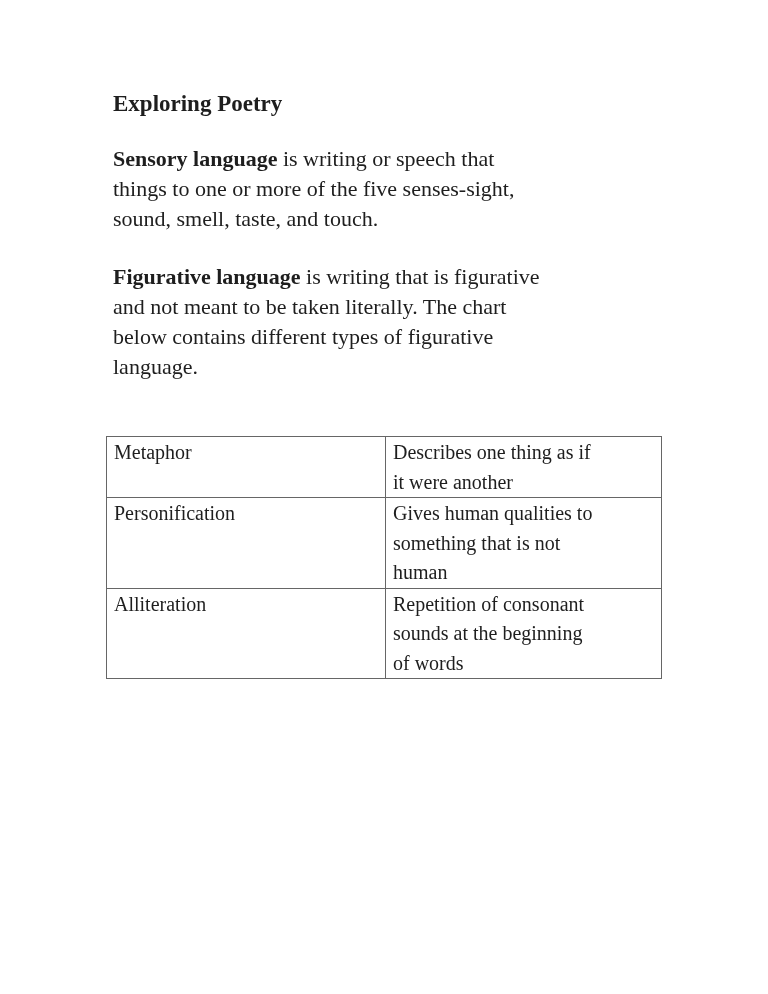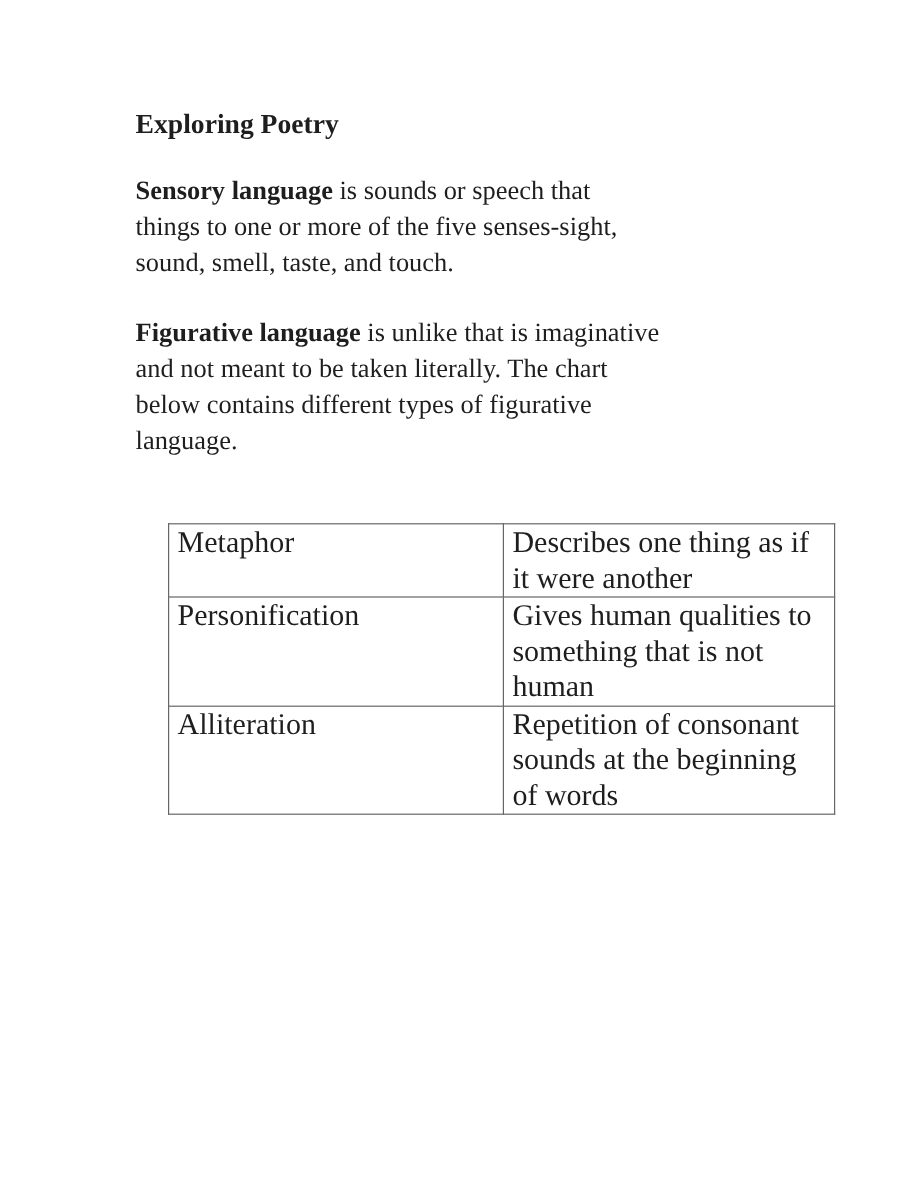--- a/index.html
+++ b/index.html
@@ -75,7 +75,7 @@
 
 
     <p class="para sensory">
-      <span class="ln"><span class="lead">Sensory language</span><span> is sounds or speech that</span></span>
+      <span class="ln"><span class="lead">Sensory language</span><span> is writing or speech that</span></span>
       <span class="ln">things to one or more of the five senses-sight,</span>
       <span class="ln">sound, smell, taste, and touch.</span>
     </p>

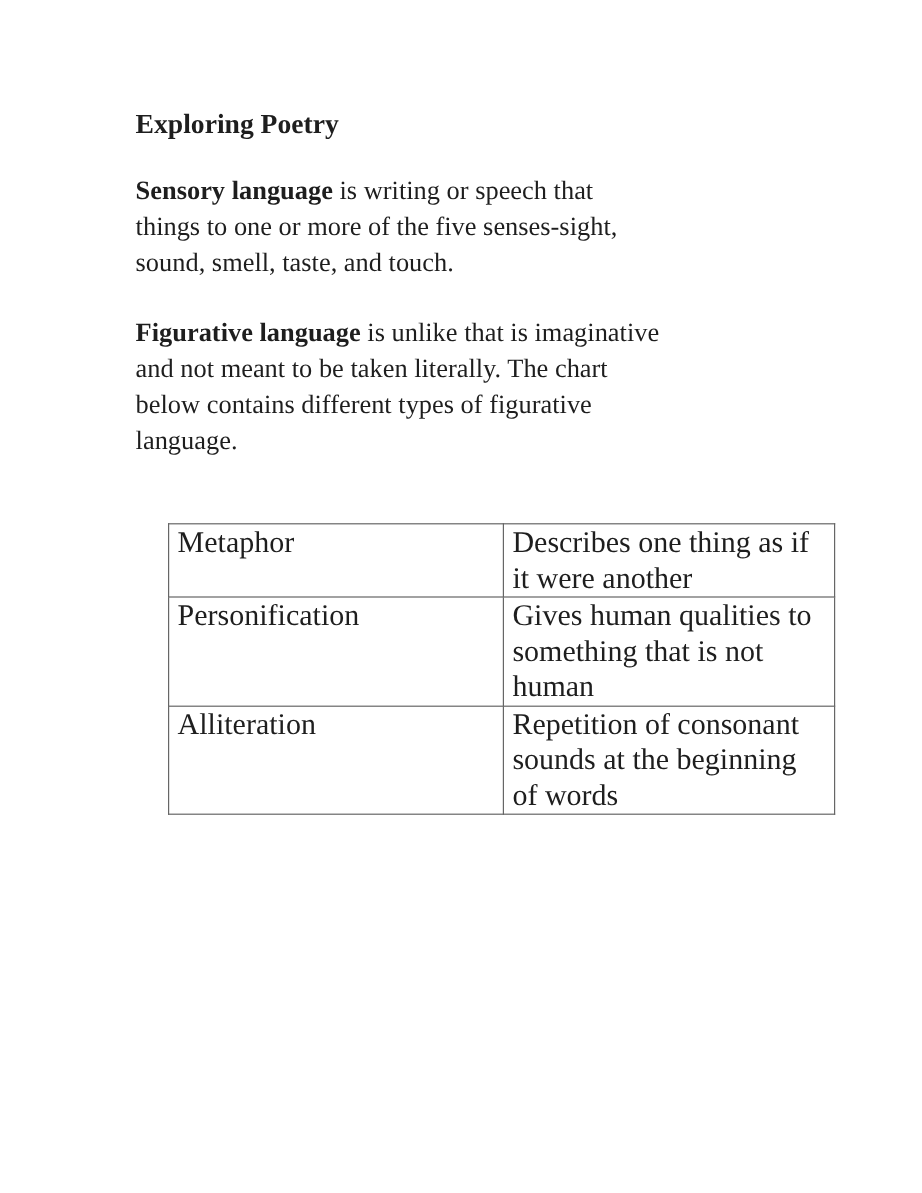--- a/index.html
+++ b/index.html
@@ -81,7 +81,7 @@
     </p>
 
     <p class="para figurative">
-      <span class="ln"><span class="lead">Figurative language</span><span> is unlike that is imaginative</span></span>
+      <span class="ln"><span class="lead">Figurative language</span><span> is writing that is figurative</span></span>
       <span class="ln">and not meant to be taken literally. The chart</span>
       <span class="ln">below contains different types of figurative</span>
       <span class="ln">language.</span>

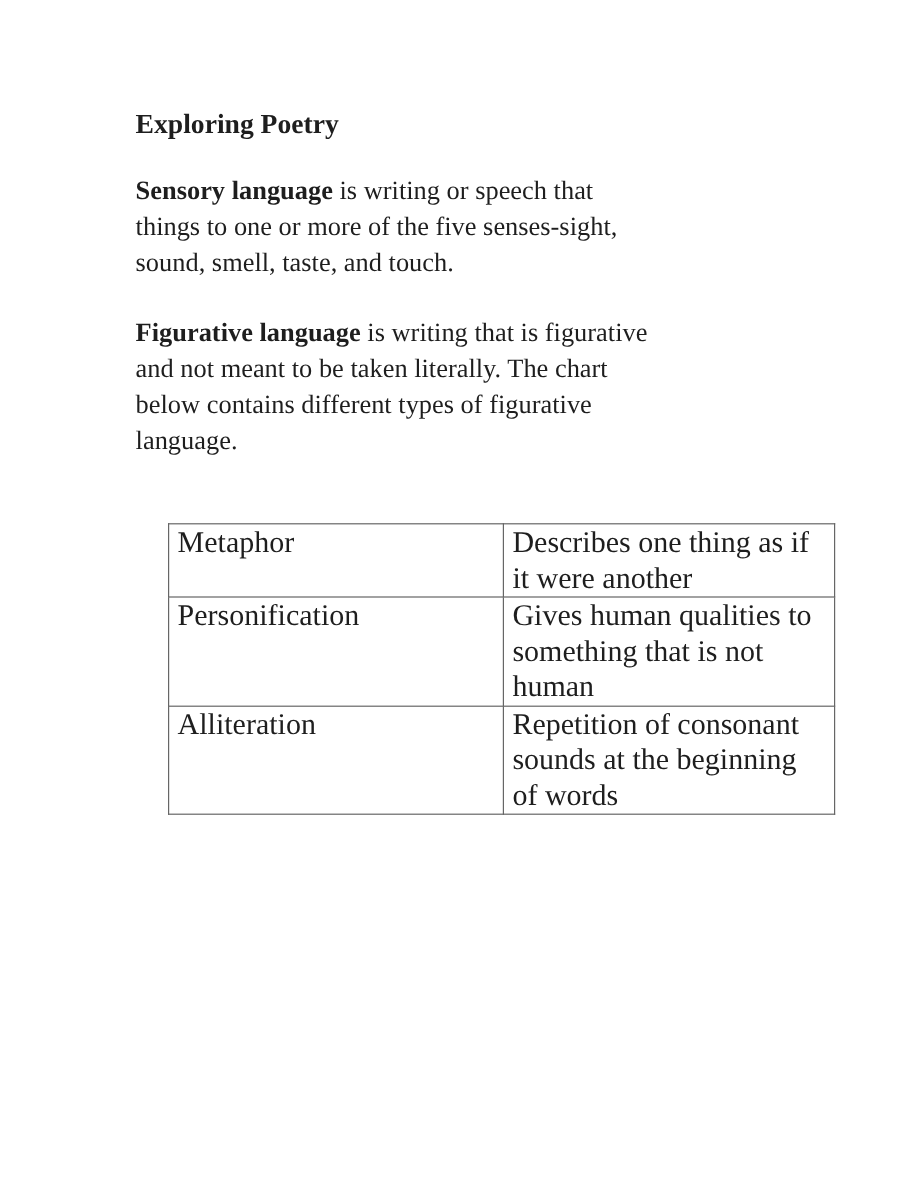--- a/index.html
+++ b/index.html
@@ -43,9 +43,8 @@
     border-collapse: collapse;
     width: 555px;
     table-layout: fixed;
-    font-size: 25px;
+    font-size: 20px;
     line-height: 29.5px;
-    margin-left: 34px;
   }
   .fig-table td {
     border: 1px solid #666666;

